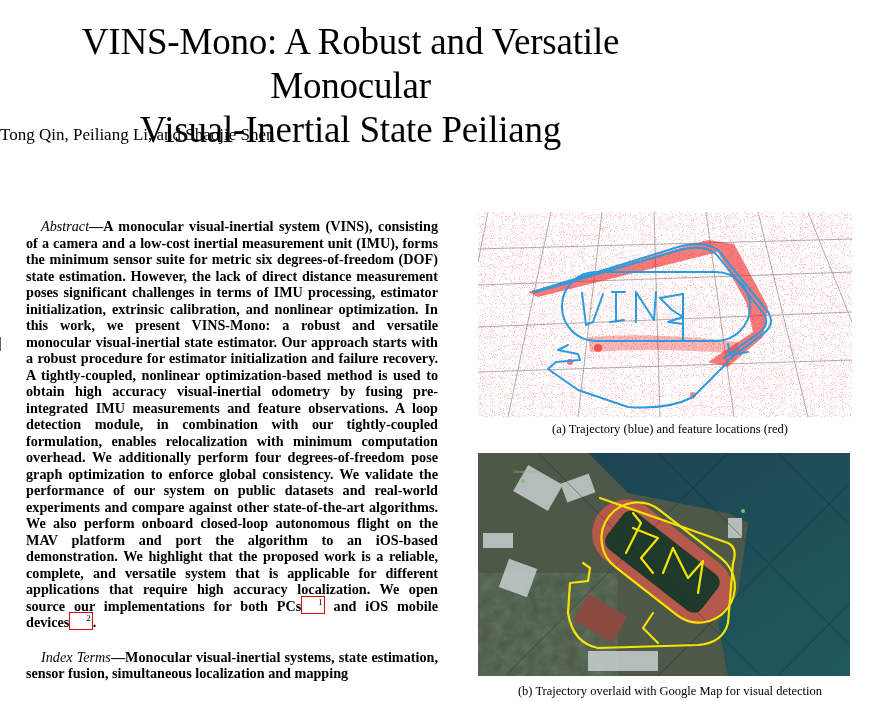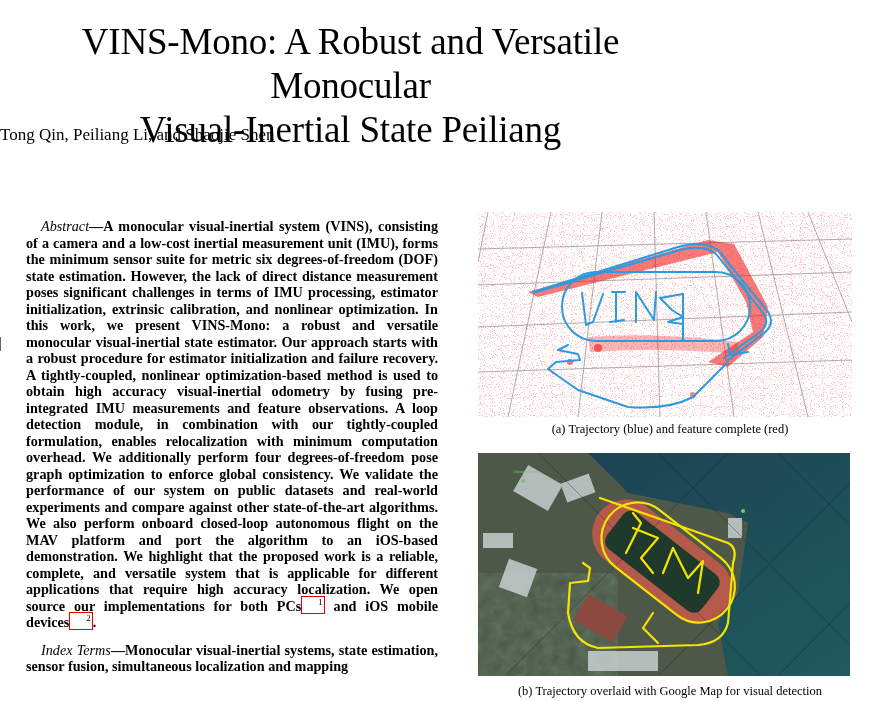--- a/index.html
+++ b/index.html
@@ -90,7 +90,7 @@
     </g>
   </svg>
 </div>
-<div class="cap cap-a">(a) Trajectory (blue) and feature complete (red)</div>
+<div class="cap cap-a">(a) Trajectory (blue) and feature locations (red)</div>
 
 <div class="fig-b">
   <svg width="372" height="223" viewBox="0 0 372 223">

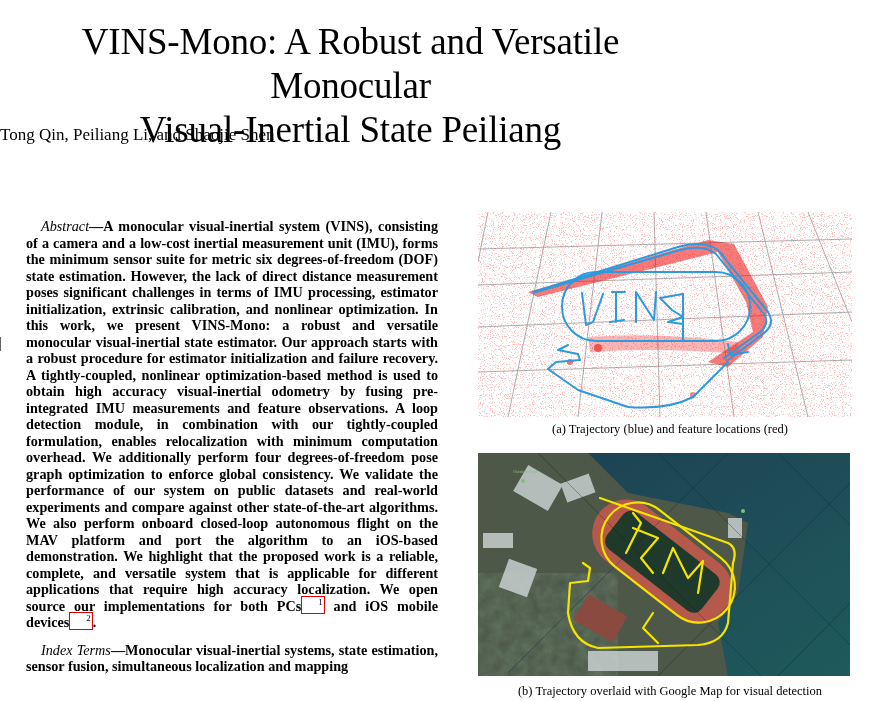--- a/index.html
+++ b/index.html
@@ -14,7 +14,7 @@
               text-align: justify; hyphens: manual; }
   .abstract p { margin: 0; text-indent: 15px; }
   .abstract .it { font-style: italic; font-weight: normal; }
-  .abstract .idx { margin-top: 11px; }
+  .abstract .idx { margin-top: 18px; }
   .fnref { display: inline-block; border: 1.6px solid #e00000; font-size: 9px; line-height: 10px;
            vertical-align: super; padding: 0 1px; height: 18px; box-sizing: border-box;
            font-weight: normal; margin-top: -10px; }

